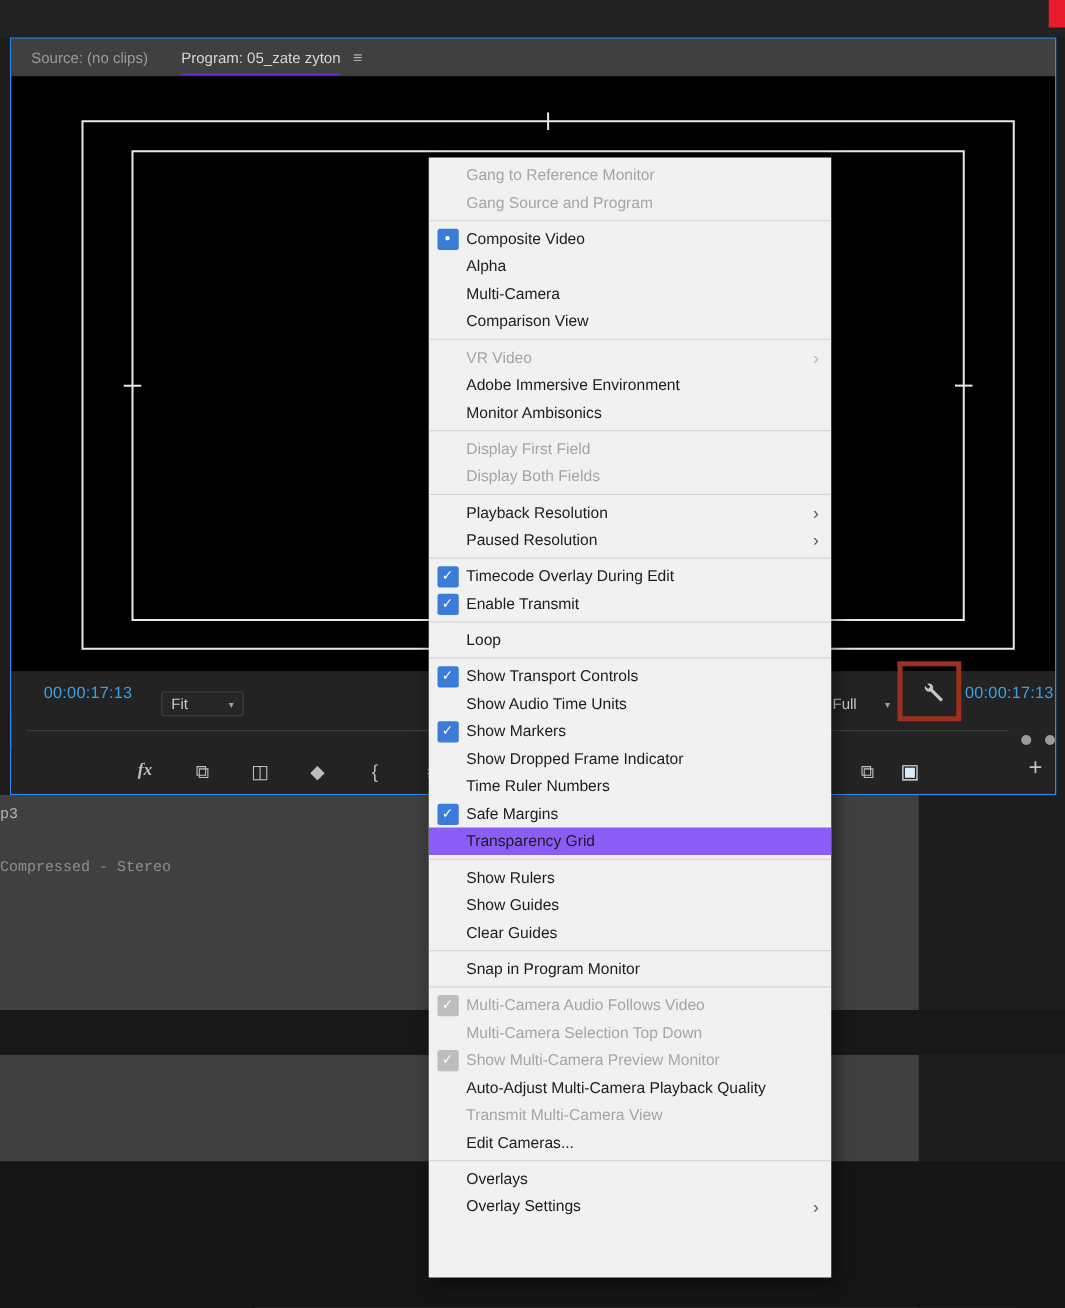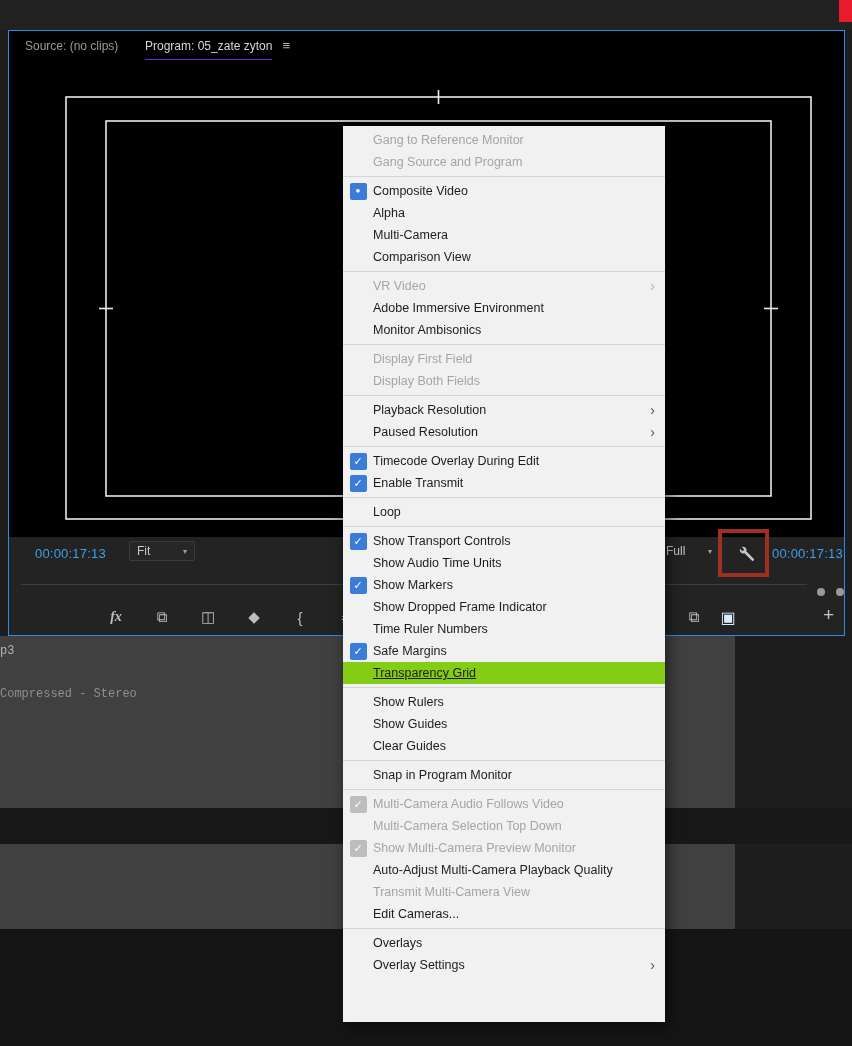--- a/index.html
+++ b/index.html
@@ -13,7 +13,7 @@
   
   .panel { position:absolute; left:8px; top:30px; width:837px; height:606px;
            background:#232323; border:1px solid #2d8ceb; }
-  .panel-header { position:absolute; left:0; top:0; width:100%; height:30px; background:#000000; }
+  .panel-header { position:absolute; left:0; top:0; width:100%; height:30px; background:#404040; }
   .tab { position:absolute; top:0; height:30px; line-height:30px; font-size:12px; white-space:nowrap; }
   .tab-source { left:16px; color:#9b9b9b; }
   .tab-program { left:136px; color:#d6d6d6; display:flex; align-items:center; }

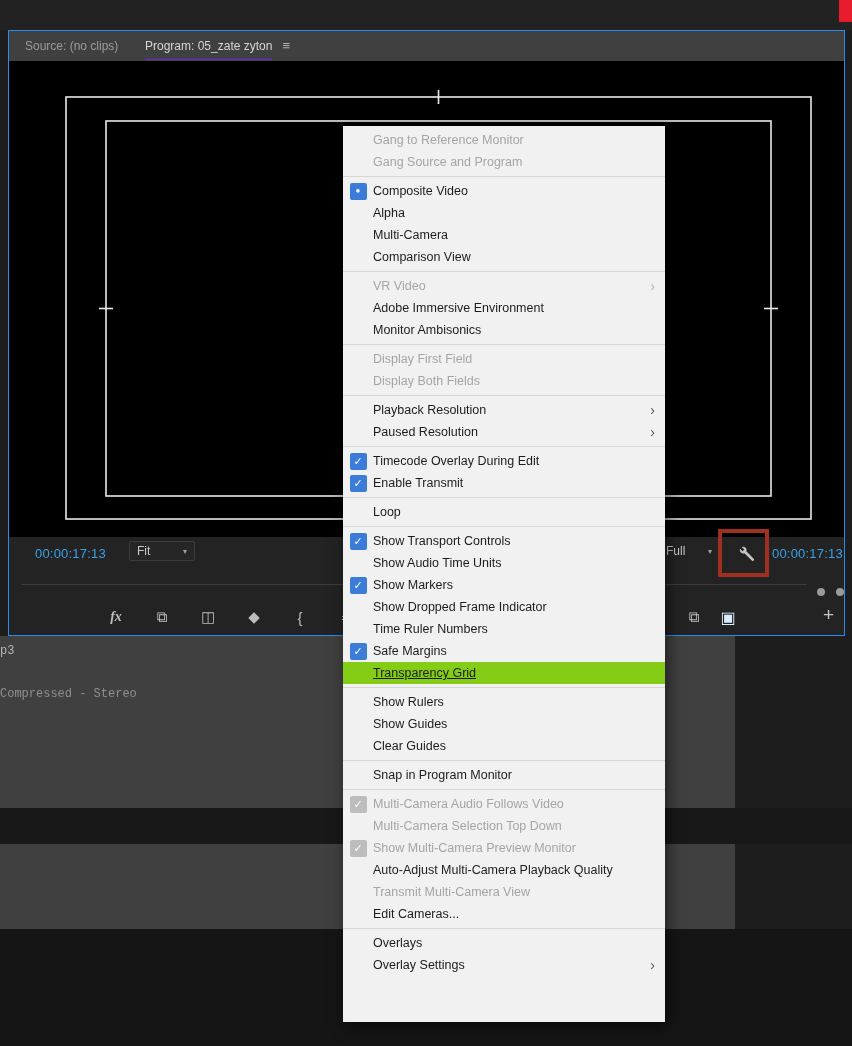--- a/index.html
+++ b/index.html
@@ -28,7 +28,7 @@
   .timecode { position:absolute; top:9px; font-size:13px; color:#3ba1e8; letter-spacing:.2px; }
   .tc-left { left:26px; }
   .tc-right { left:763px; }
-  .dropdown { position:absolute; top:4px; height:20px; border-radius:2px; color:#c9c9c9;
+  .dropdown { position:absolute; top:16px; height:20px; border-radius:2px; color:#c9c9c9;
               font-size:12px; display:flex; align-items:center; justify-content:space-between;
               padding:0 7px; }
   .dd-fit { left:120px; width:66px; background:#262626; border:1px solid #3c3c3c; }

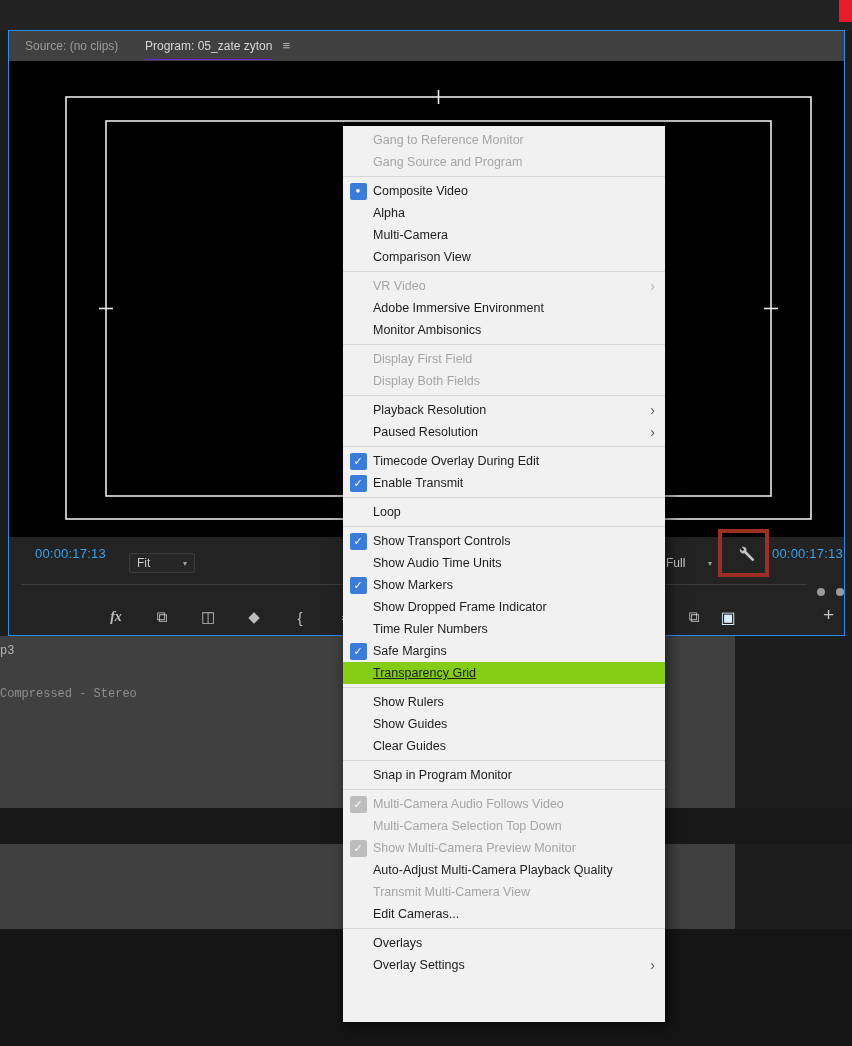--- a/index.html
+++ b/index.html
@@ -72,7 +72,7 @@
   .mark.radio { background:#3a7cd8; font-size:8px; }
   .mark.check-gray { background:#bdbdbd; }
   .menu-item.disabled { color:#a5a5a5; }
-  .menu-item.highlight { background:#84cc16;text-decoration:underline; }
+  .menu-item.highlight { background:#8b5cf6; }
   .mlabel { white-space:nowrap; }
   .subarrow { margin-left:auto; color:#555; font-size:14px; padding-right:4px; line-height:1; }
   .menu-item.disabled .subarrow { color:#b3b3b3; }

